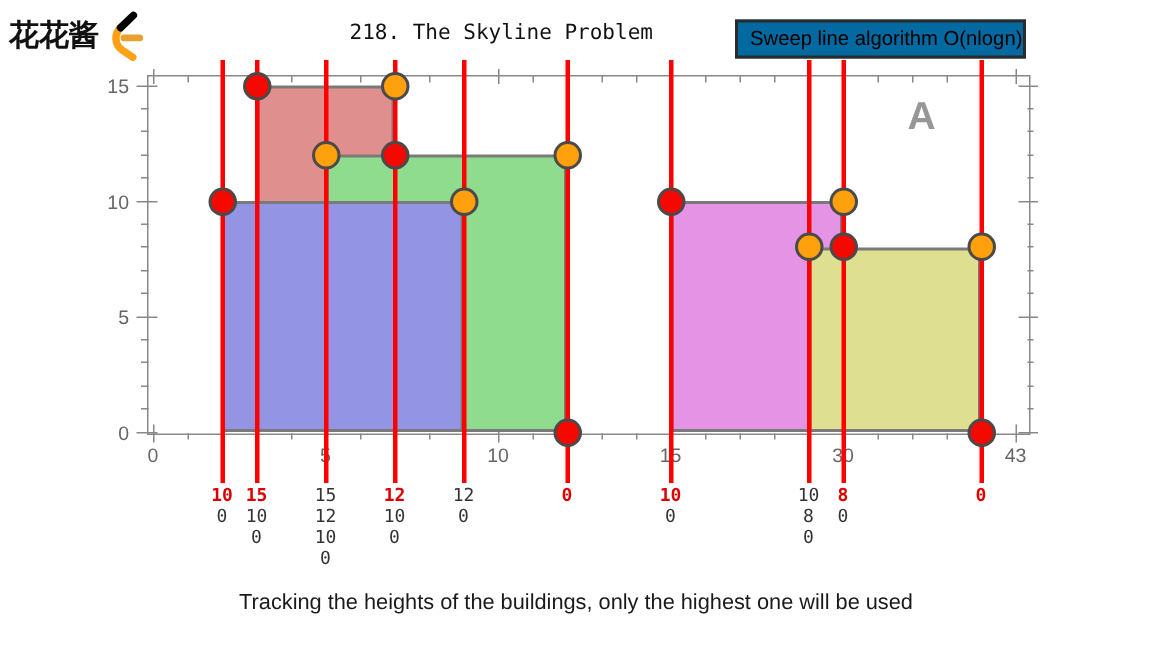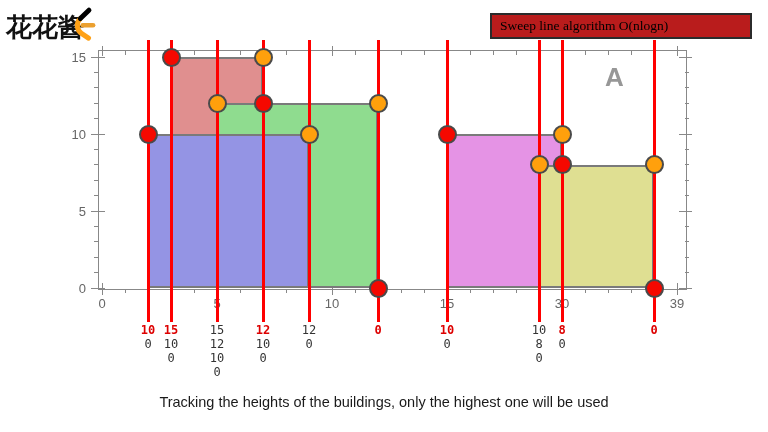--- a/index.html
+++ b/index.html
@@ -6,7 +6,7 @@
   #page{position:relative;width:768px;height:432px;background:#fff;overflow:hidden;
         font-family:"Liberation Sans",sans-serif;}
   
-  .brand{position:absolute;left:6px;top:10px;font-size:26px;font-weight:bold;color:#111;}
+  .brand{position:absolute;left:6px;top:10px;font-size:20px;font-weight:bold;color:#111;}
   .lc-logo{position:absolute;left:66px;top:6px;}
   .lc-text{position:absolute;left:95px;top:8px;font-size:25px;color:#595959;letter-spacing:-0.5px;}
   .title{position:absolute;left:233px;top:14px;font-family:"DejaVu Sans Mono",monospace;

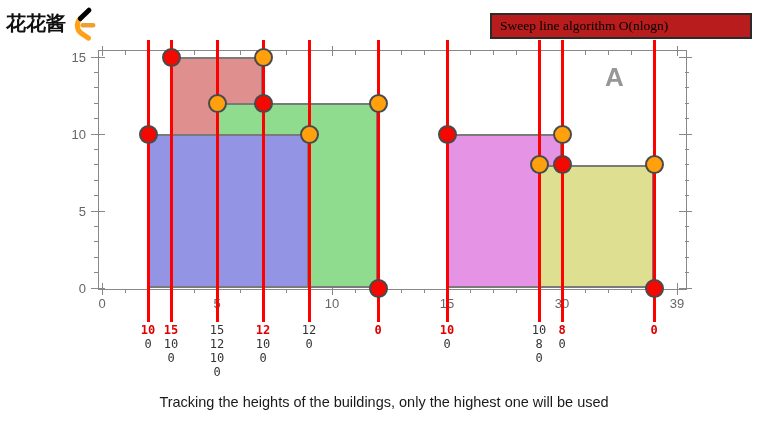--- a/index.html
+++ b/index.html
@@ -46,6 +46,7 @@
   </div>
 
 
+  <div class="title">218. The Skyline Problem</div>
 
   <div class="annot-box">
     <span>Sweep line algorithm O(nlogn)</span>

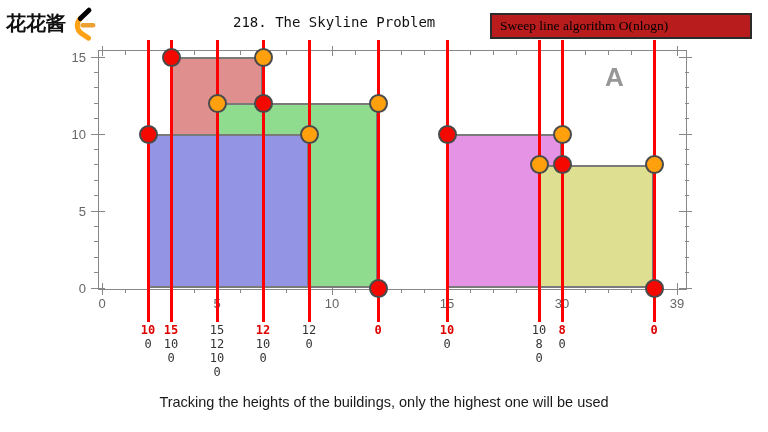--- a/index.html
+++ b/index.html
@@ -11,8 +11,8 @@
   .lc-text{position:absolute;left:95px;top:8px;font-size:25px;color:#595959;letter-spacing:-0.5px;}
   .title{position:absolute;left:233px;top:14px;font-family:"DejaVu Sans Mono",monospace;
          font-size:14px;color:#111;}
-  .annot-box{position:absolute;left:490px;top:13px;width:262px;height:26px;border:2px solid #2b2b2b;
-         background:#b91c1c;box-sizing:border-box;z-index:6;font-family:Liberation Serif, serif;}
+  .annot-box{position:absolute;left:490px;top:13px;width:194px;height:26px;border:2px solid #2b2b2b;
+         background:#0369a1;box-sizing:border-box;z-index:6;}
   .annot-box span{display:block;padding-left:8px;line-height:22px;font-size:13.5px;color:#000;}
   
   .frame{position:absolute;border:1px solid #888;background:transparent;z-index:0;}

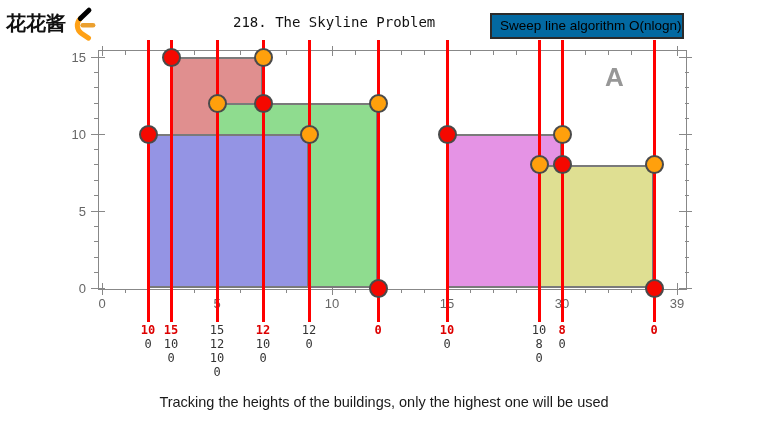--- a/index.html
+++ b/index.html
@@ -143,7 +143,7 @@
       <div class="xlab" style="left: 318px; top: 296px; width: 28px; color: rgb(102, 102, 102);">10</div>
       <div class="xlab" style="left: 433px; top: 296px; width: 28px; color: rgb(102, 102, 102);">15</div>
       <div class="xlab" style="left: 548px; top: 296px; width: 28px; color: rgb(102, 102, 102);">30</div>
-      <div class="xlab" style="left: 663px; top: 296px; width: 28px; color: rgb(102, 102, 102);">39</div>
+      <div class="xlab" style="left: 663px; top: 296px; width: 28px; color: rgb(102, 102, 102);">43</div>
       <div class="ylab" style="left: 56px; top: 281px; width: 30px; color: rgb(102, 102, 102);">0</div>
       <div class="ylab" style="left: 56px; top: 204px; width: 30px; color: rgb(102, 102, 102);">5</div>
       <div class="ylab" style="left: 56px; top: 127px; width: 30px; color: rgb(102, 102, 102);">10</div>

